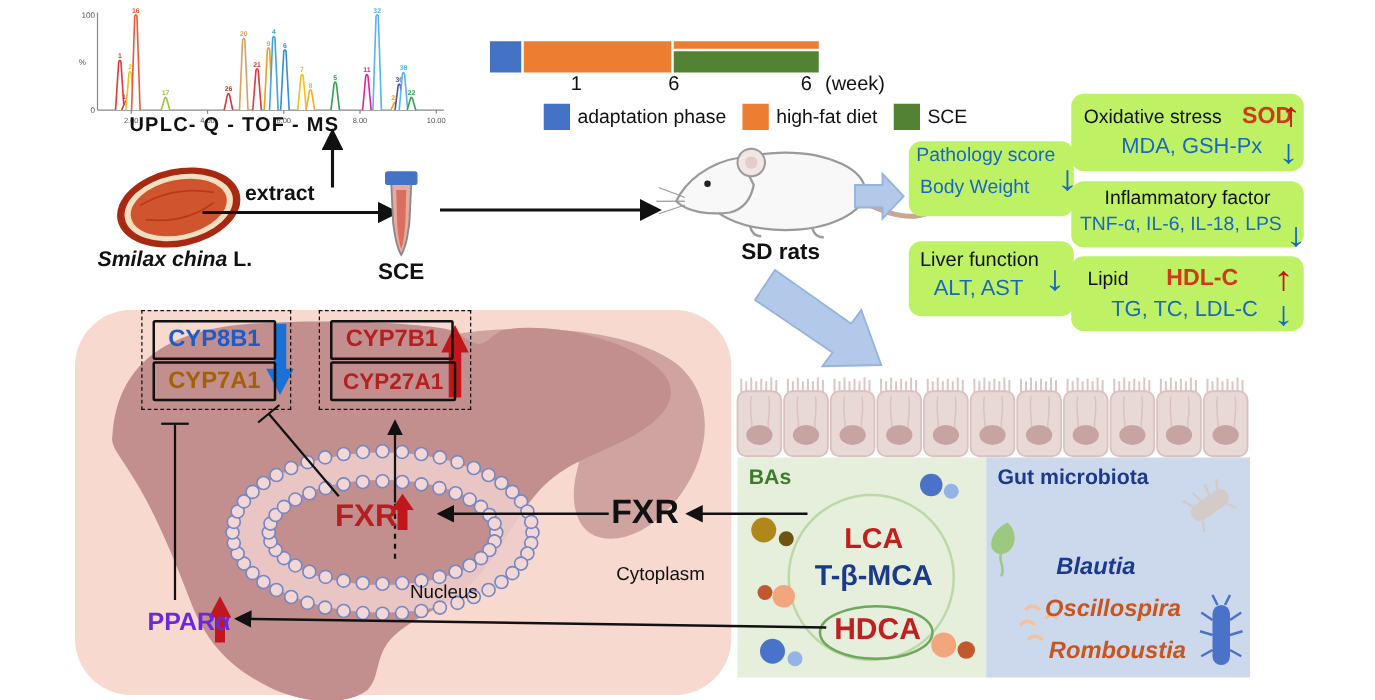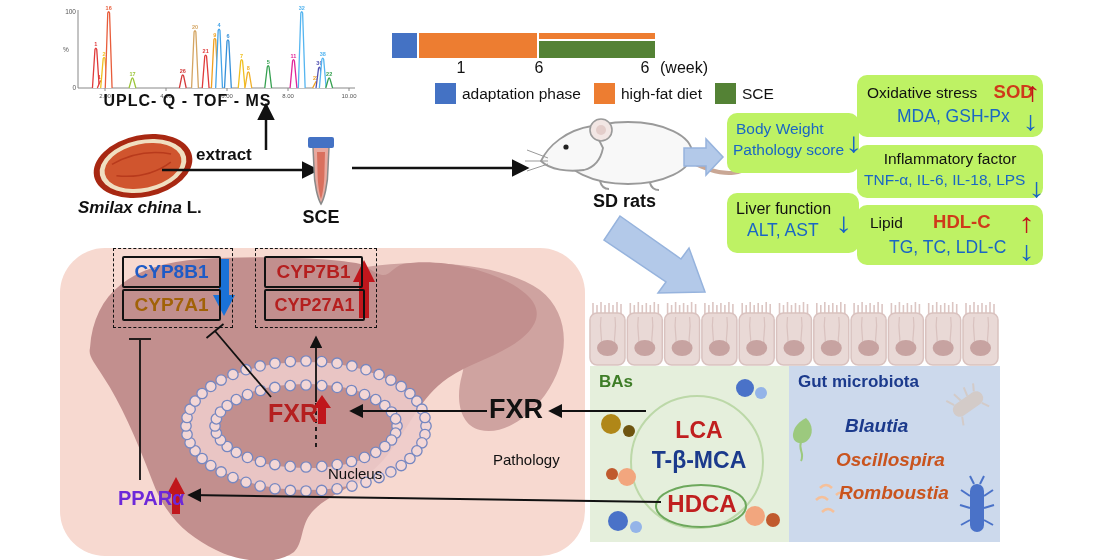--- a/index.html
+++ b/index.html
@@ -372,8 +372,8 @@
   <div class="lbl bold" style="left:593px;top:191px;font-size:18px;z-index:3">SD rats</div>
 
   <div class="panel" style="left:727px;top:113px;width:132px;height:60px;z-index:3">
+    <div class="blue" style="padding:3px 0 0 6px;font-size:15.5px">Pathology score</div>
     <div class="blue" style="padding:7px 0 0 9px;font-size:15.5px">Body Weight</div>
-    <div class="blue" style="padding:3px 0 0 6px;font-size:15.5px">Pathology score</div>
     <span class="pa down" style="right:-2px;top:16px;font-size:28px">↓</span>
   </div>
 

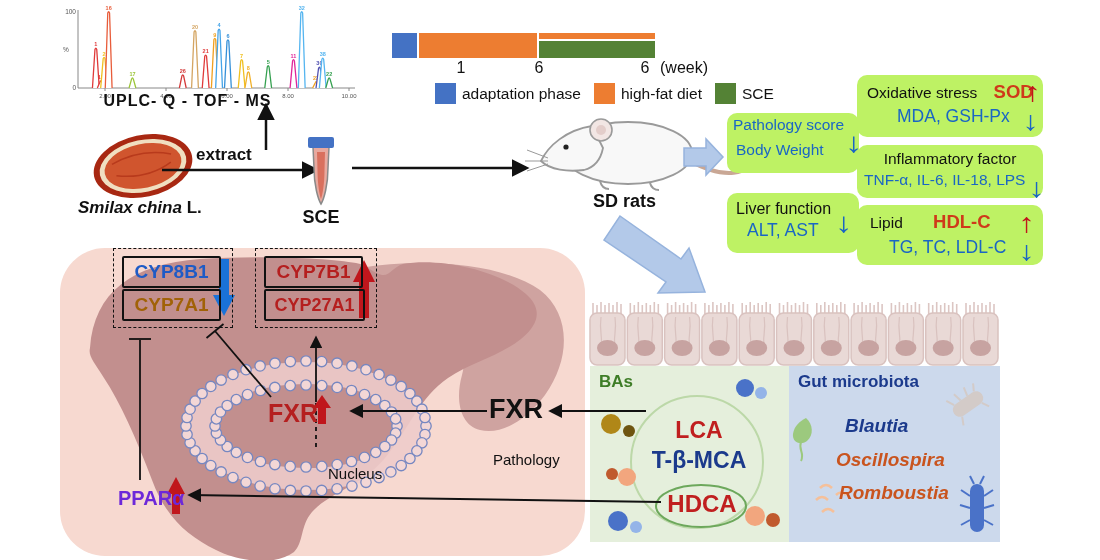--- a/index.html
+++ b/index.html
@@ -9,7 +9,7 @@
   svg{display:block;}
   .lbl{position:absolute;white-space:nowrap;line-height:1.15;}
   .bold{font-weight:bold;}
-  .it{font-style:italic;}
+  .it{font-style:italic;margin-top:28px;}
   .center{text-align:center;}
   .panel{position:absolute;background:#bef264;border-radius:10px;overflow:visible;}
   .blue{color:#1a66c4;}

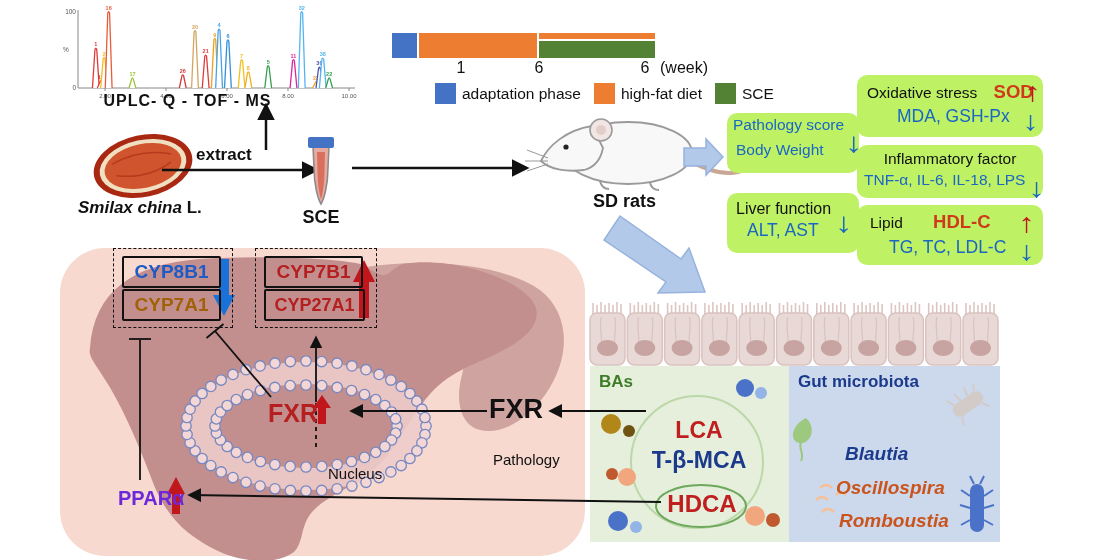--- a/index.html
+++ b/index.html
@@ -421,7 +421,7 @@
   <div class="lbl bold dred" style="left:268px;top:399px;font-size:25px;z-index:3">FXR</div>
   <div class="lbl" style="left:328px;top:465px;font-size:15px;z-index:3">Nucleus</div>
   <div class="lbl bold" style="left:489px;top:394px;font-size:27px;z-index:3">FXR</div>
-  <div class="lbl" style="left:493px;top:451px;font-size:15px;z-index:3">Pathology</div>
+  <div class="lbl" style="left:493px;top:451px;font-size:15px;z-index:3">Cytoplasm</div>
   <div class="lbl bold" style="left:118px;top:487px;font-size:20px;color:#6d28d9;z-index:3">PPARα</div>
 
   <div class="lbl bold green" style="left:599px;top:372px;font-size:17px;z-index:3">BAs</div>

